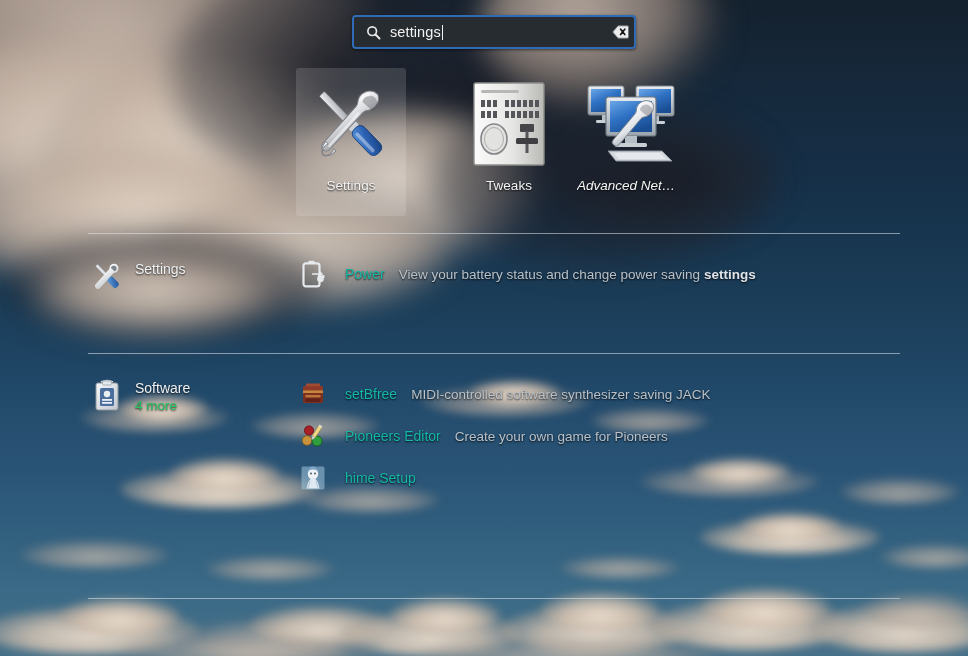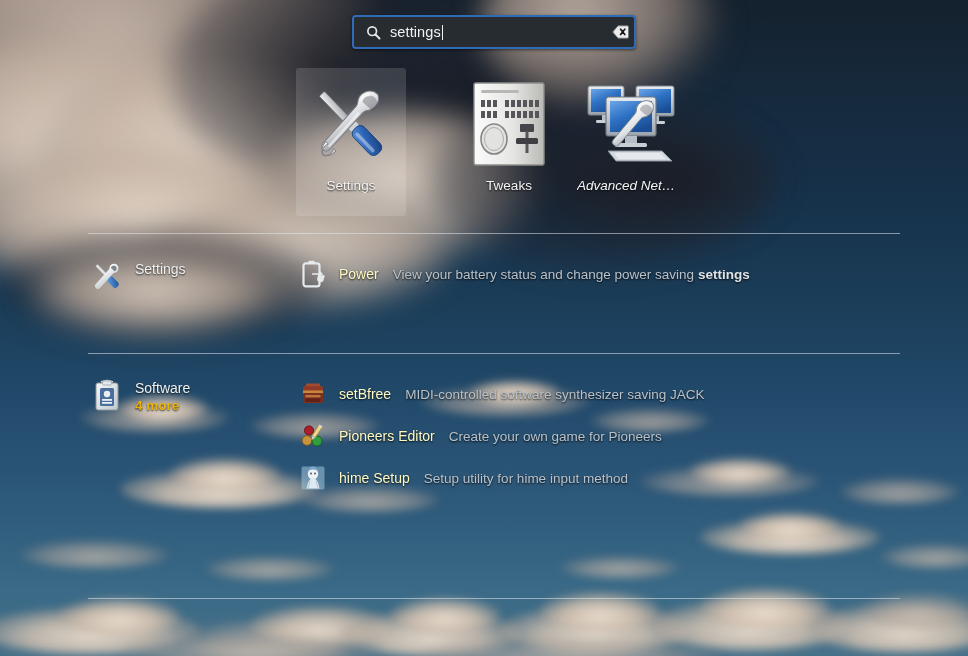--- a/index.html
+++ b/index.html
@@ -144,8 +144,8 @@
   }
   .row-ico { width:34px; height:34px; flex:0 0 34px; display:flex; align-items:center; justify-content:center; }
   .row-name {
-    color:#fef9c3; font-size:14px;
-    margin-left:9px;
+    color:#14b8a6; font-size:14px;
+    margin-left:15px;
     white-space:nowrap;
     text-shadow:0 1px 2px rgba(0,0,0,0.85);
   }

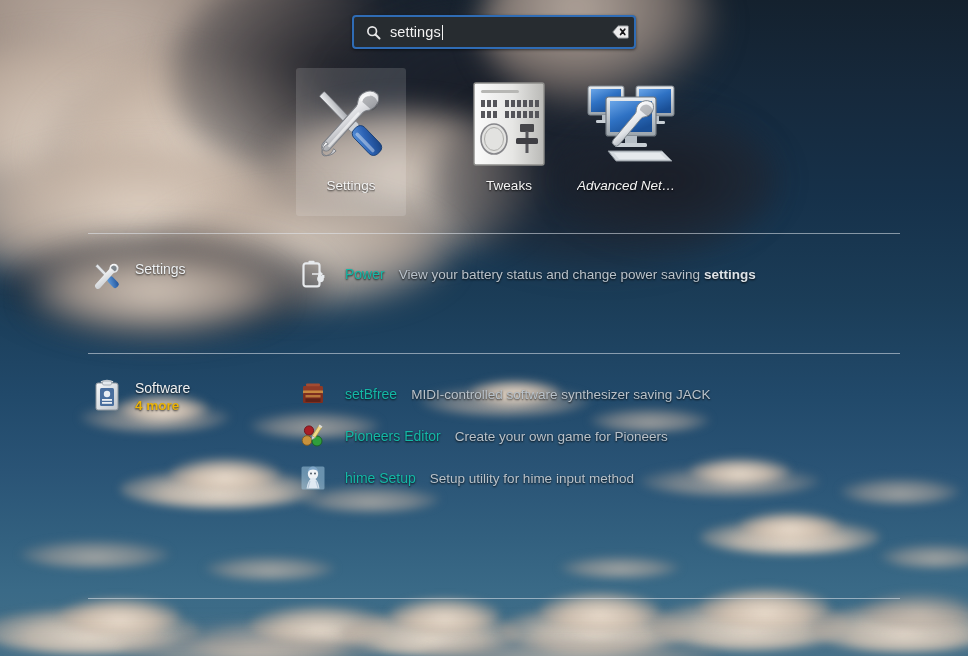--- a/index.html
+++ b/index.html
@@ -131,9 +131,8 @@
     text-shadow:0 1px 2px rgba(0,0,0,0.8);
   }
   .cat-more {
-    color:#eab308; font-size:13.5px; line-height:18px;
+    color:#22c55e; font-size:13.5px; line-height:18px;
     text-shadow:0 1px 2px rgba(0,0,0,0.8);
-    font-weight:bold;
   }
 
   .rows { position:absolute; left:296px; width:640px; }

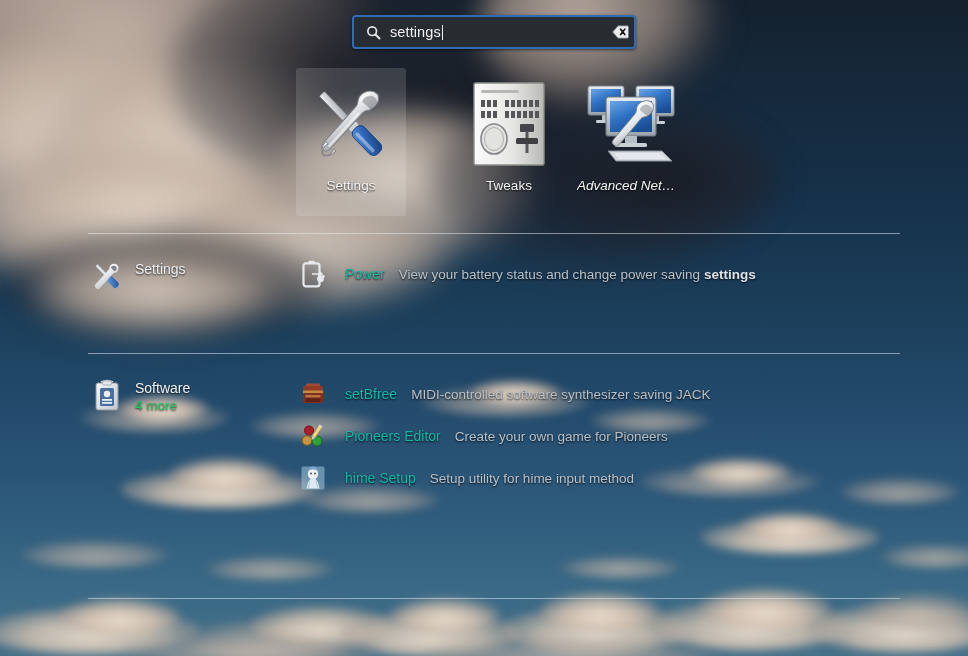--- a/index.html
+++ b/index.html
@@ -504,7 +504,6 @@
           </svg>
         </span>
         <span class="row-name">hime Setup</span>
-        <span class="row-desc"><span>Setup utility for hime input method</span><b></b></span>
       </div>
     </div>
   </div>

